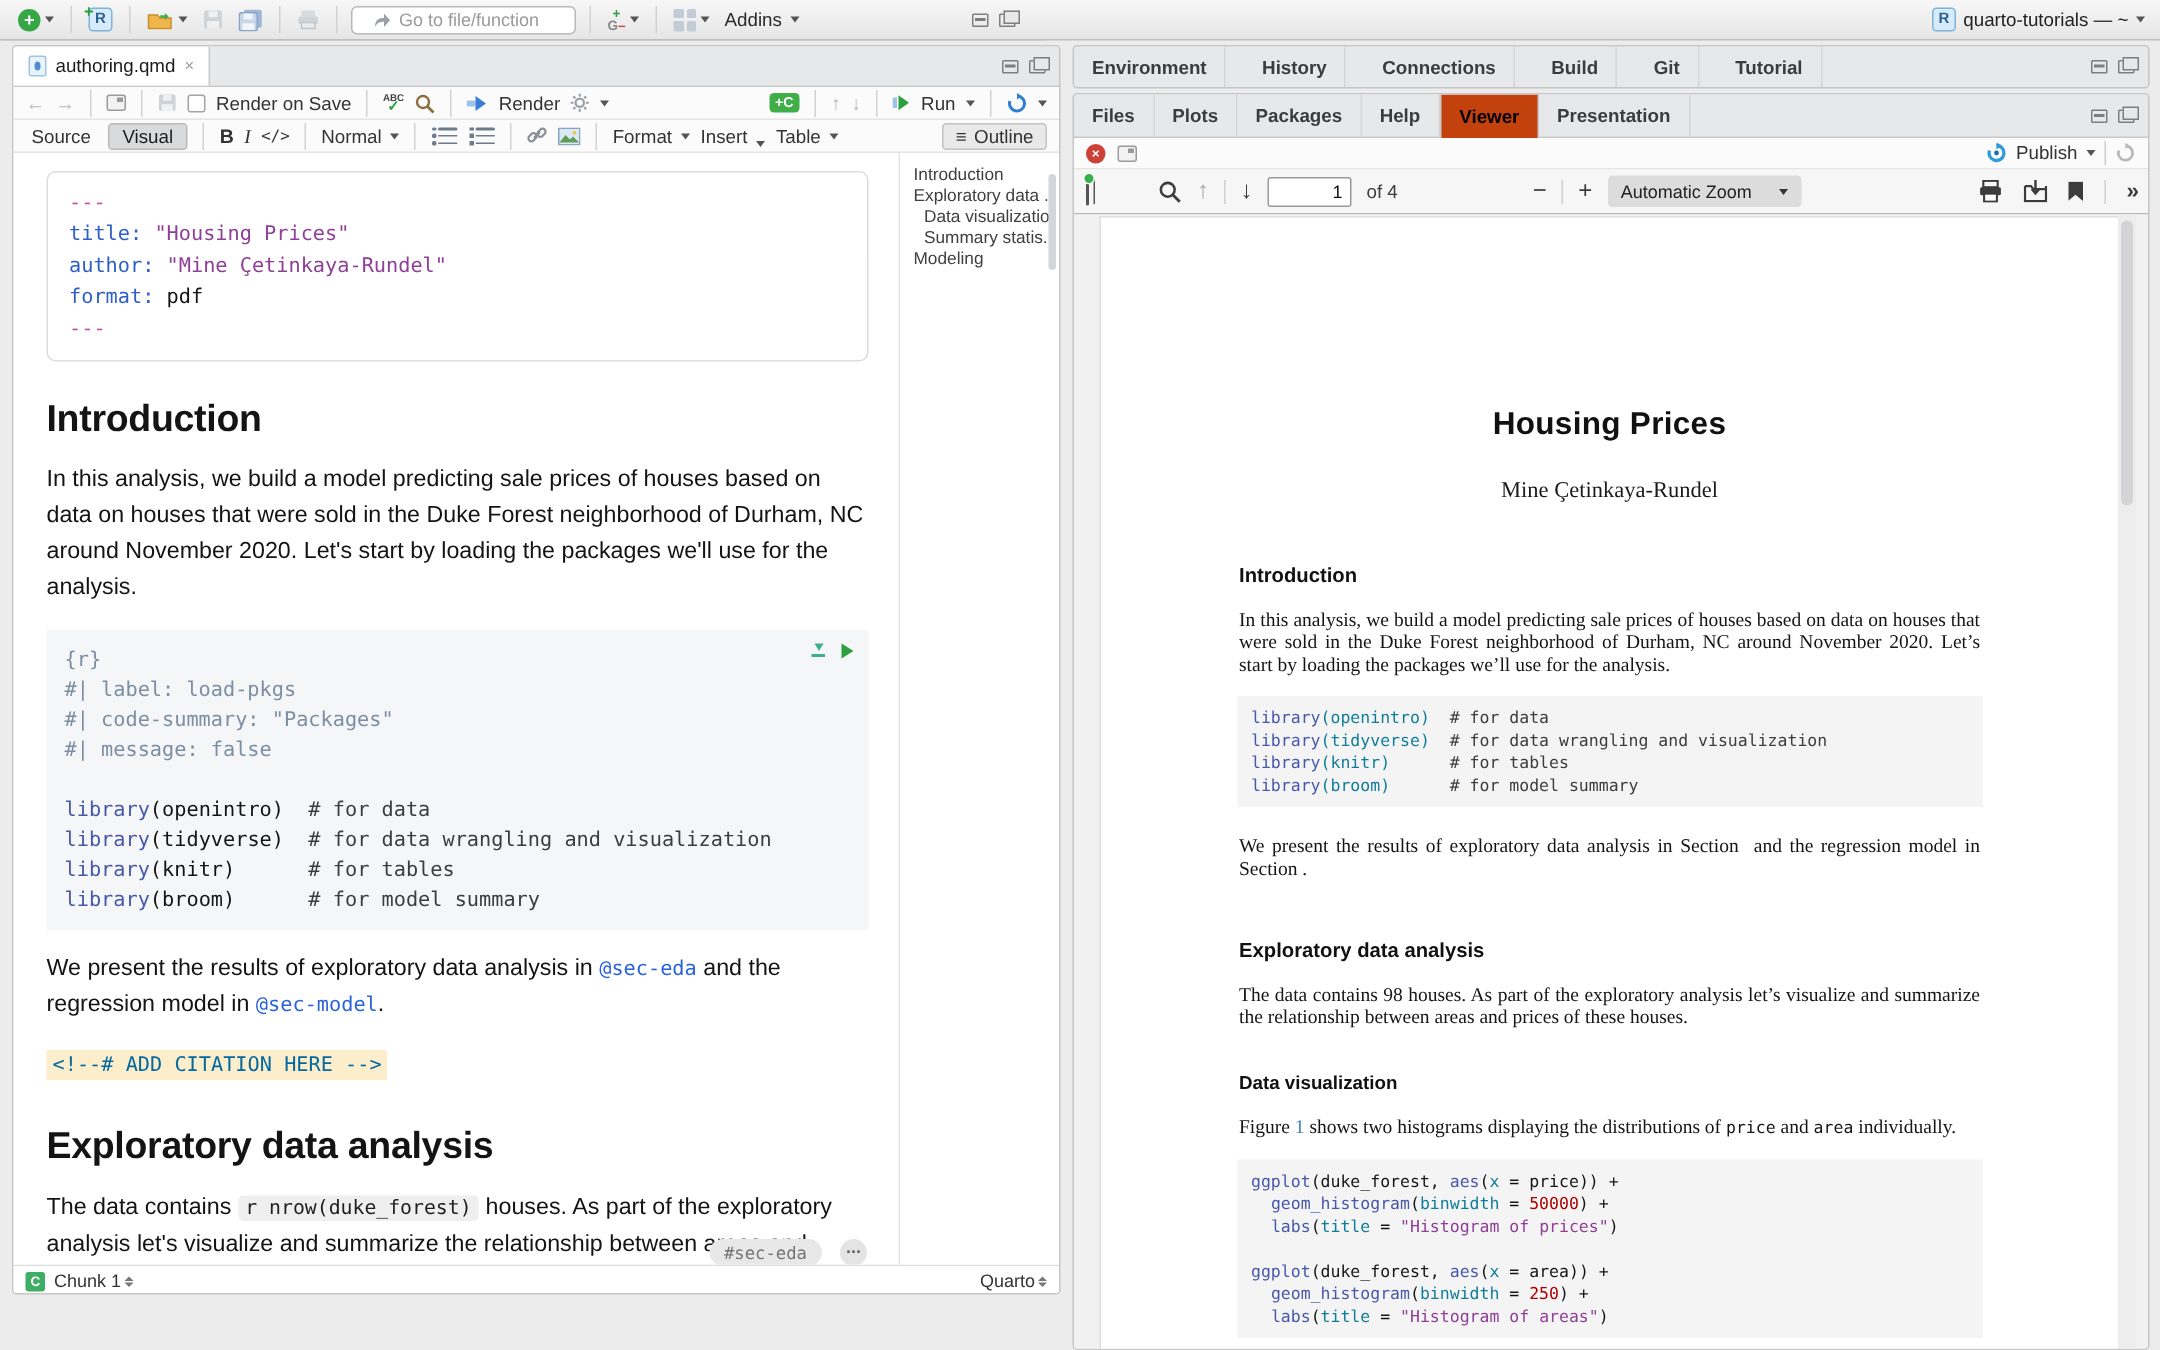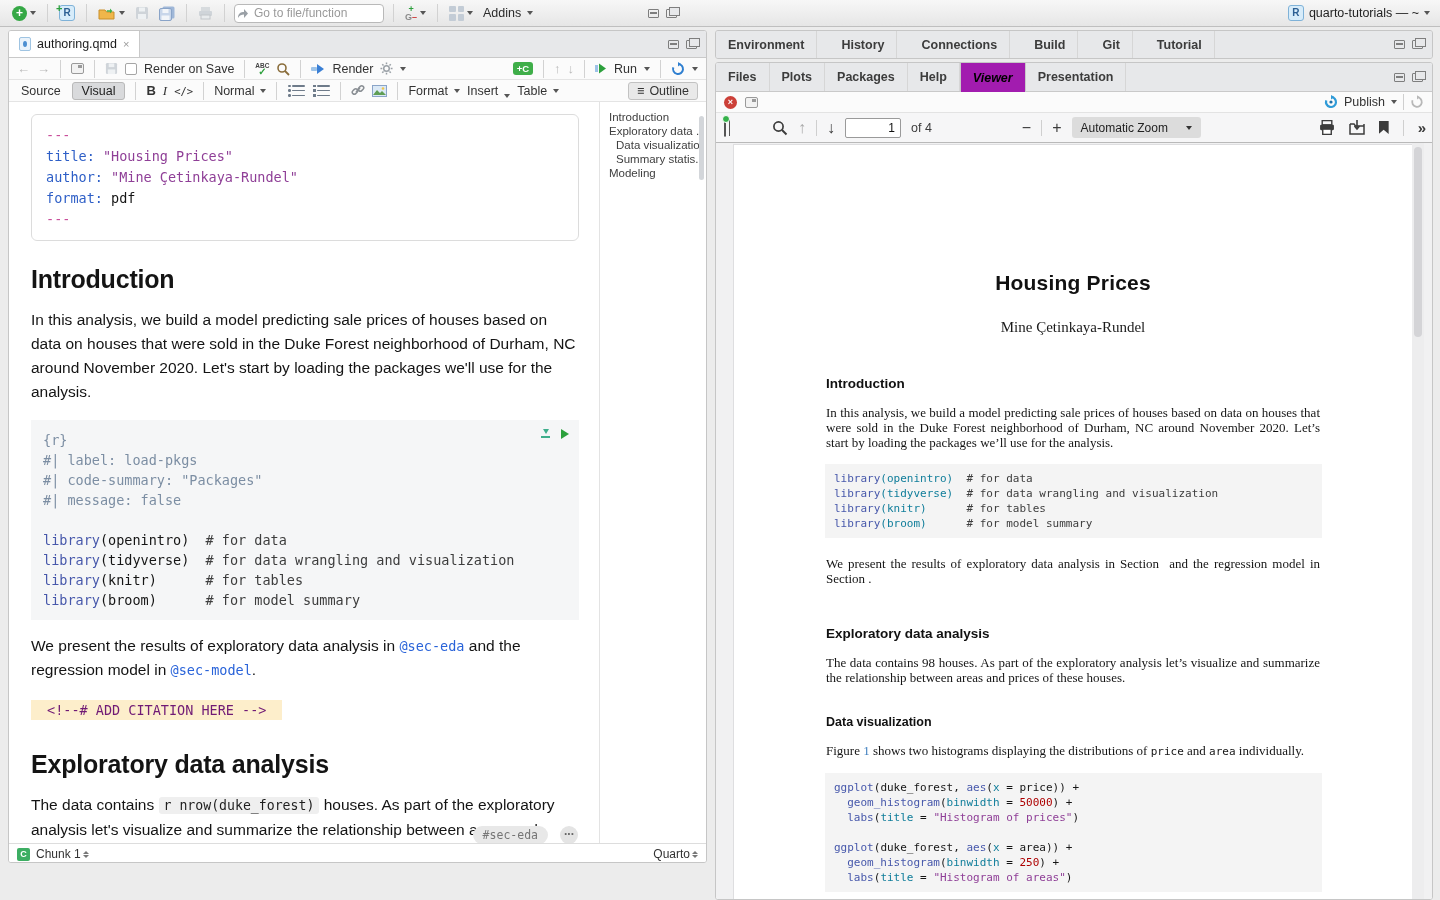--- a/index.html
+++ b/index.html
@@ -16,7 +16,7 @@
   .newdoc { width:15px; height:15px; border-radius:50%; background:#35a845; color:#fff; font-weight:bold; font-size:12px; line-height:14px; text-align:center; }
   .cube { width:16px; height:16px; background:#d7ecfa; border:1px solid #7fb2d8; border-radius:3px; color:#2c5f93; font-size:10px; font-weight:bold; text-align:center; line-height:14px; position:relative; }
   .cube .plus { position:absolute; left:-4px; top:-5px; color:#2ca03c; font-size:11px; font-weight:bold; }
-  .goto-box { display:flex; align-items:center; gap:5px; width:150px; height:19px; background:#fff; border:1px solid #b9b9b9; border-radius:4px; padding:0 2px; }
+  .goto-box { display:flex; align-items:center; gap:5px; width:150px; height:19px; background:#fff; border:1px solid #b9b9b9; border-radius:4px; padding:0 14px; }
   .goto-box span.ph { color:#9a9a9a; font-size:12px; }
   .grid-icon { width:15px; height:15px; display:grid; grid-template-columns:1fr 1fr; grid-template-rows:1fr 1fr; gap:2px; }
   .grid-icon i { background:#c3ccd6; border-radius:1px; }

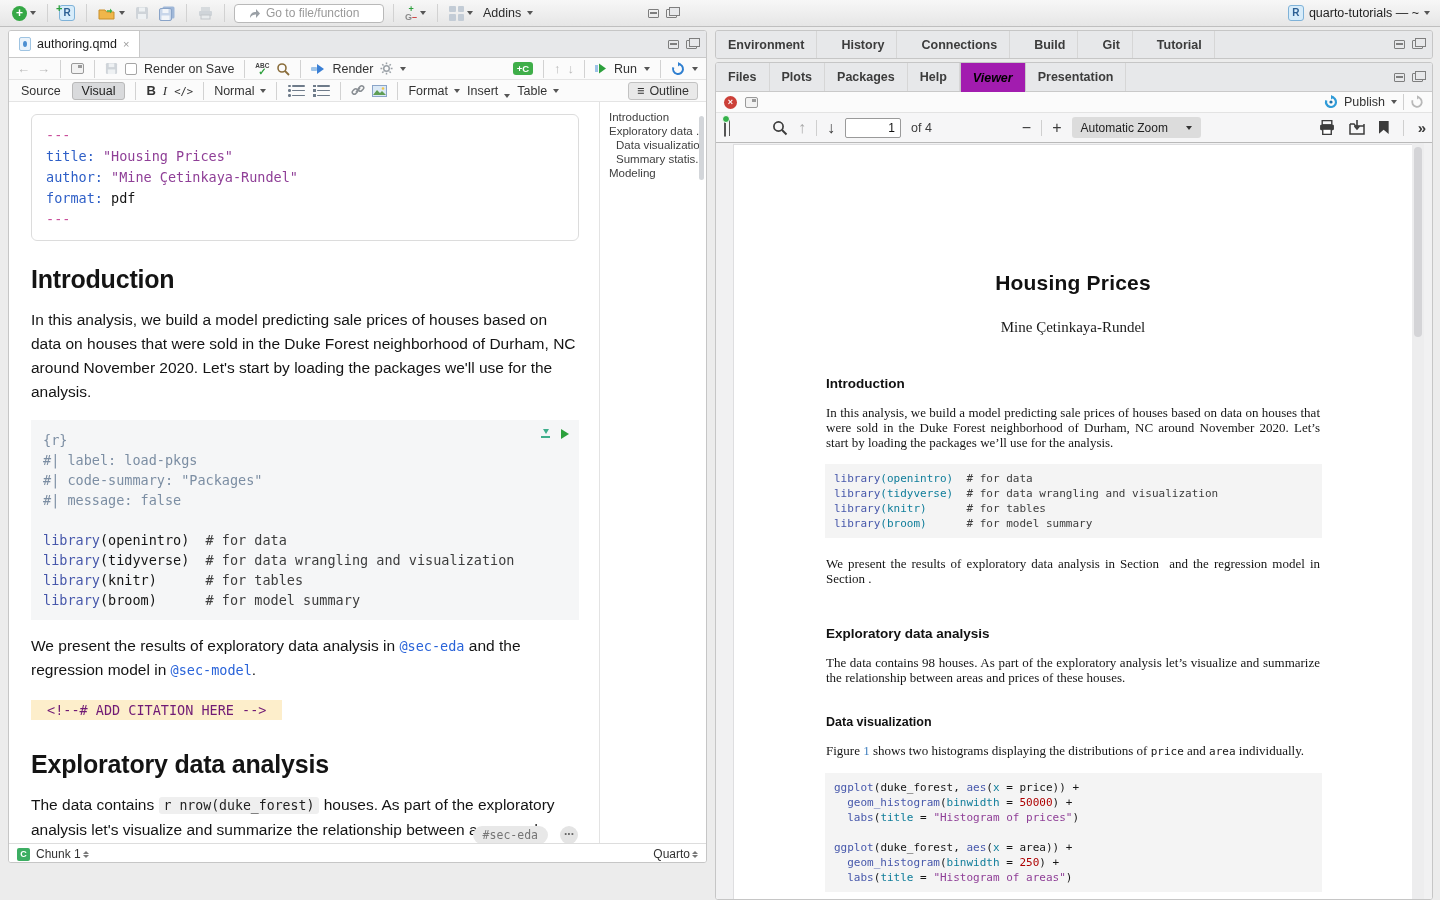--- a/index.html
+++ b/index.html
@@ -28,7 +28,7 @@
   .pane { position:absolute; background:#fff; border:1px solid #c6c6c6; border-radius:3px; overflow:hidden; }
   .tabbar { display:flex; align-items:stretch; background:#e7e8ea; border-bottom:1px solid #c9c9c9; height:27px; }
   .tab { display:flex; align-items:center; padding:0 12px; font-size:12.5px; font-weight:600; color:#3c3c3c; border-right:1px solid #d6d6d6; }
-  .tab.active { background:#a21caf; border-right:1px solid #c9c9c9; border-left:1px solid #c9c9c9; margin-bottom:-1px; color:#000;font-style:italic; }
+  .tab.active { background:#c2410c; border-right:1px solid #c9c9c9; border-left:1px solid #c9c9c9; margin-bottom:-1px; color:#000; }
   .winbtns { margin-left:auto; display:flex; align-items:center; gap:7px; padding-right:9px; }
   .wb { width:11px; height:9px; border:1px solid #7e7e7e; border-radius:1px; position:relative; }
   .wb.min::after { content:""; position:absolute; left:1px; right:1px; top:2px; height:2px; background:#7e7e7e; }

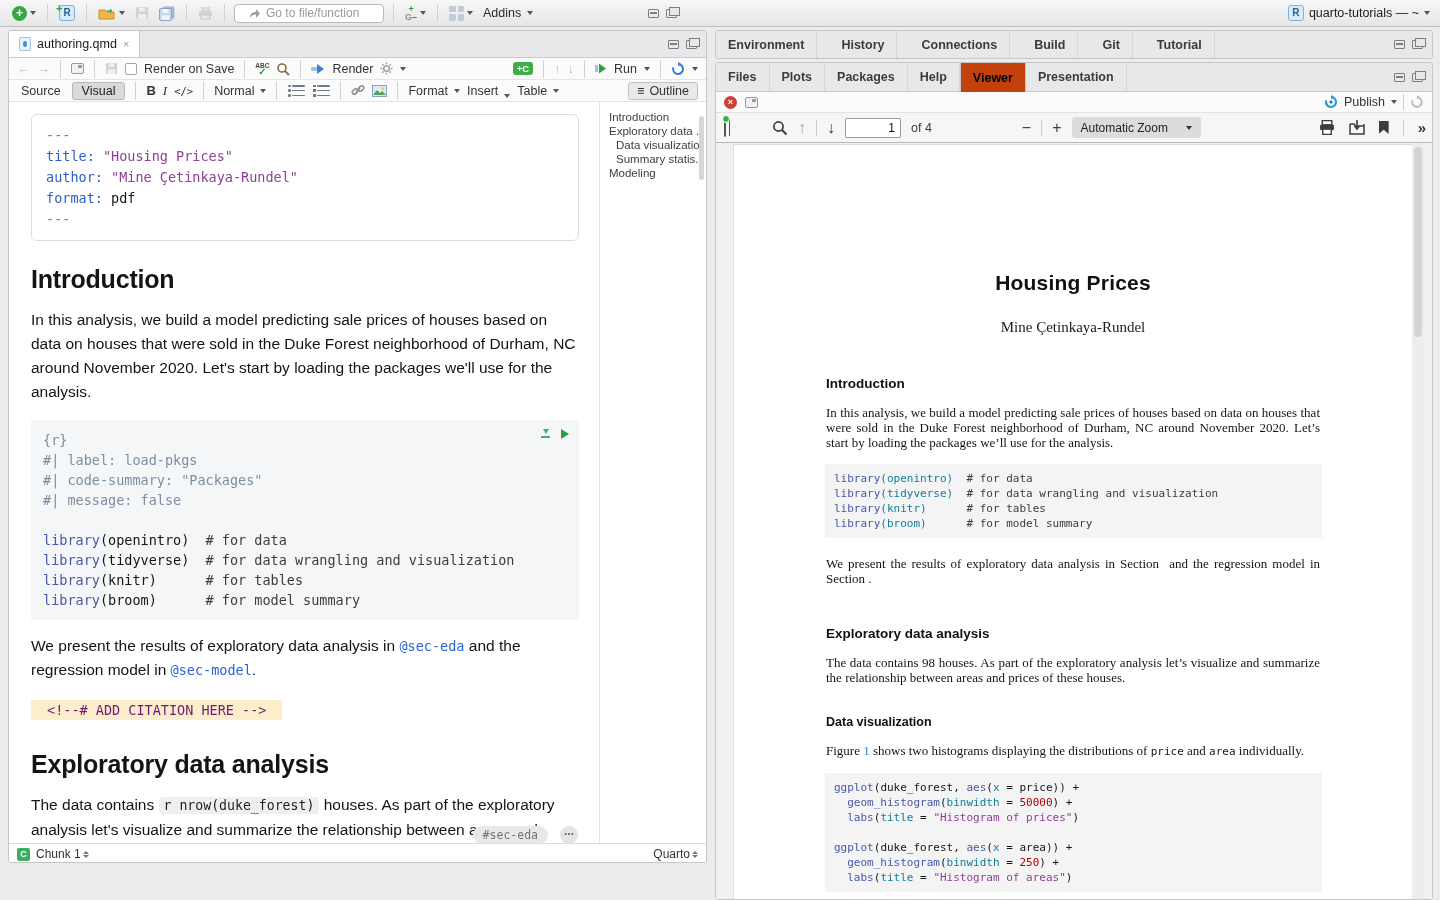--- a/index.html
+++ b/index.html
@@ -74,7 +74,7 @@
   .runabove::after { content:""; position:absolute; left:0; bottom:1px; width:9px; height:2px; background:#3fae8c; }
   .rk-ref { font-family:"DejaVu Sans Mono",monospace; color:#2963d9; font-size:13.5px;text-align:center; }
   .rk-icode { font-family:"DejaVu Sans Mono",monospace; background:#efefef; border-radius:3px; padding:1px 5px; font-size:13.2px; color:#1f1f1f; }
-  .html-comment { display:inline-block; margin-top:18px; font-family:"DejaVu Sans Mono",monospace; font-size:13.5px; background:#fdeecb; color:#701a75; padding:2px 16px; }
+  .html-comment { display:inline-block; margin-top:18px; font-family:"DejaVu Sans Mono",monospace; font-size:13.5px; background:#fdeecb; color:#0369a1; padding:2px 4px; }
   .sec-badges { position:absolute; left:0; right:128px; top:724px; display:flex; justify-content:flex-end; gap:12px; align-items:center;padding-left:15px; }
   .badge-pill { background:#e8e8e8; color:#757575; border-radius:10px; font-size:11.5px; padding:2px 10px; font-family:"DejaVu Sans Mono",monospace;}
   .dots-btn { background:#e4e4e4; color:#666; border-radius:50%; width:18px; height:18px; text-align:center; line-height:10px; font-size:12px; font-weight:bold; }

